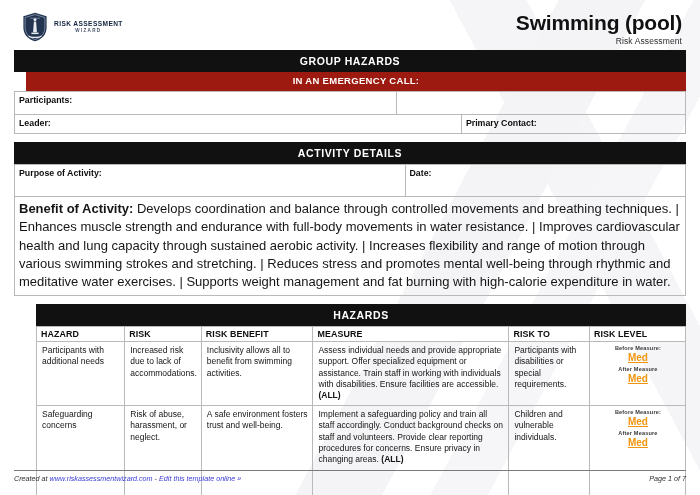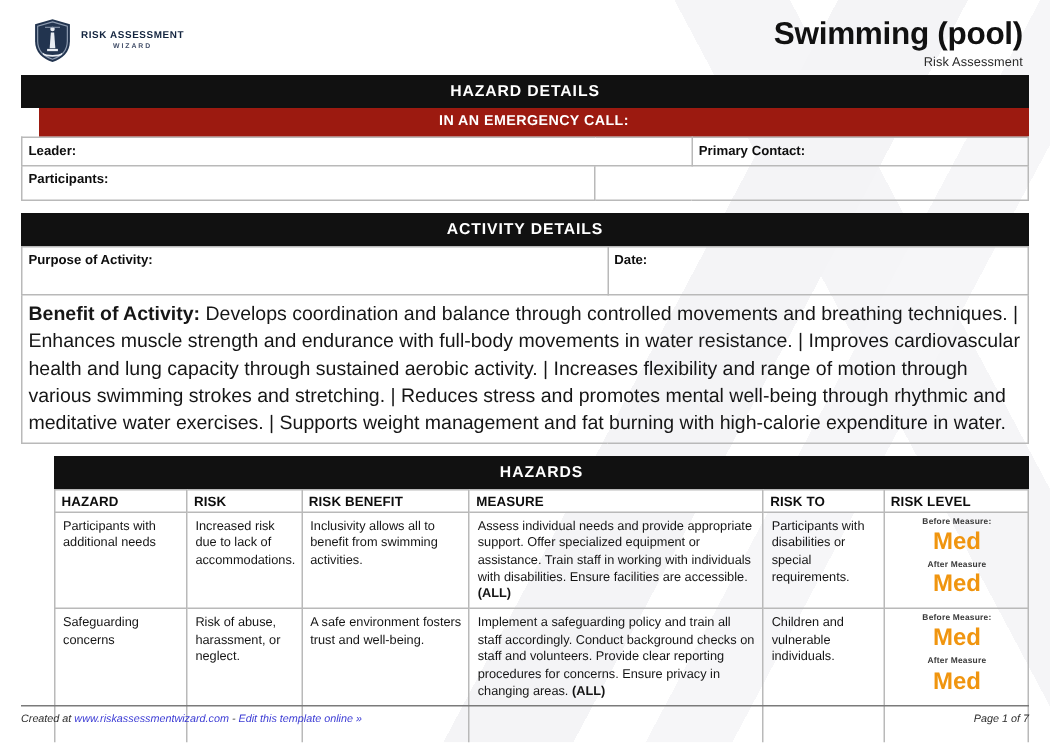--- a/index.html
+++ b/index.html
@@ -161,7 +161,7 @@
     </div>
 
     <div class="block">
-      <div class="bar">HAZARD DETAILS</div>
+      <div class="bar">GROUP HAZARDS</div>
       <div class="bar-red">IN AN EMERGENCY CALL:</div>
       <table class="grid">
         <colgroup>

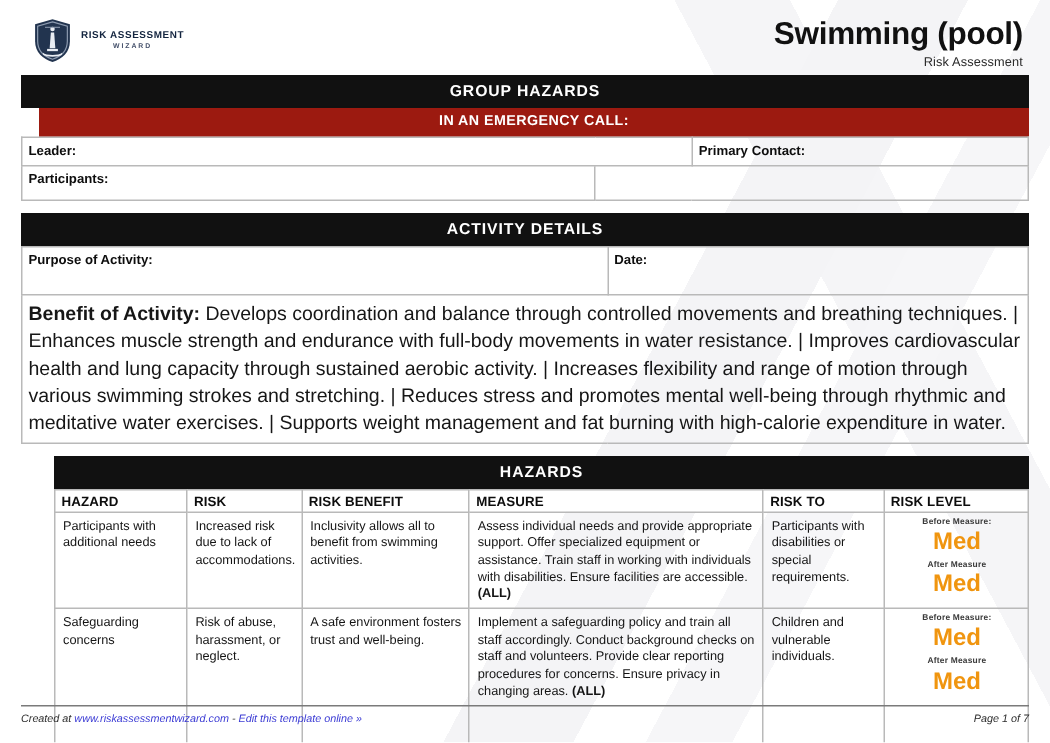--- a/index.html
+++ b/index.html
@@ -171,6 +171,13 @@
           </colgroup>
         <tbody>
           <tr>
+            <td class="h-part">
+              <span class="fieldlabel">Participants:</span>
+              <span></span>
+            </td>
+            <td class="h-part" colspan="2"></td>
+          </tr>
+          <tr>
             <td class="h-lead" colspan="2">
               <span class="fieldlabel">Leader:</span>
               <span></span>
@@ -179,13 +186,6 @@
               <span class="fieldlabel">Primary Contact:</span>
               <span></span>
             </td>
-          </tr>
-          <tr>
-            <td class="h-part">
-              <span class="fieldlabel">Participants:</span>
-              <span></span>
-            </td>
-            <td class="h-part" colspan="2"></td>
           </tr>
         </tbody>
       </table>

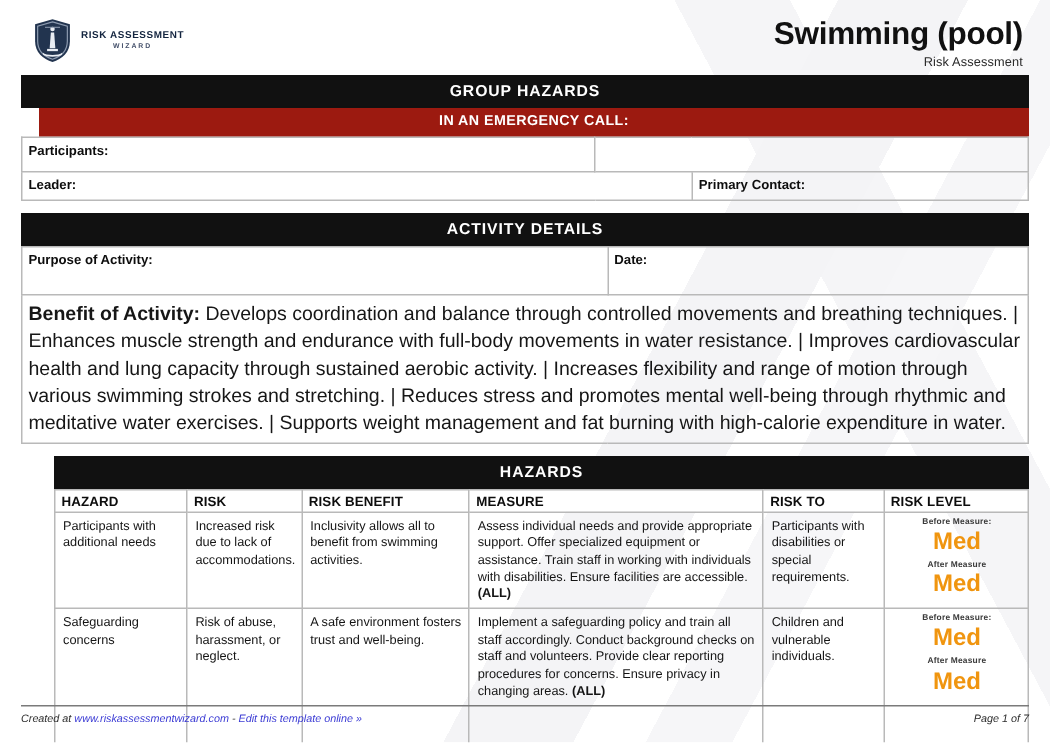--- a/index.html
+++ b/index.html
@@ -110,8 +110,8 @@
     letter-spacing: .15px; line-height: 1.2;
   }
   .rl-value {
-    font-size: 16px; font-weight: bold; color: #f0950f;
-    line-height: 1.25; margin: 0 0 2px 0;
+    font-size: 10px; font-weight: bold; color: #f0950f;
+    line-height: 1.25; margin: 0 0 2px 0; text-decoration: underline;
   }
   .measure b { font-weight: bold; text-align: center; }
 

